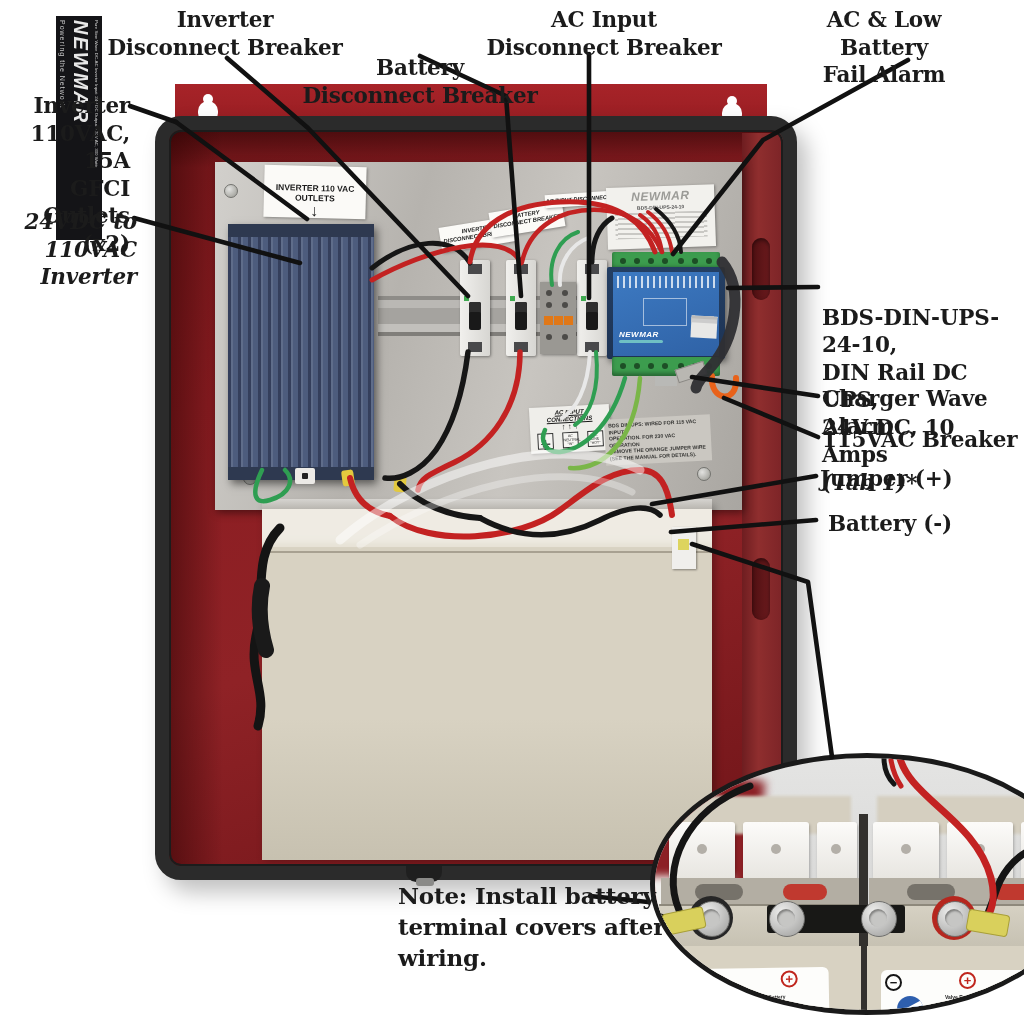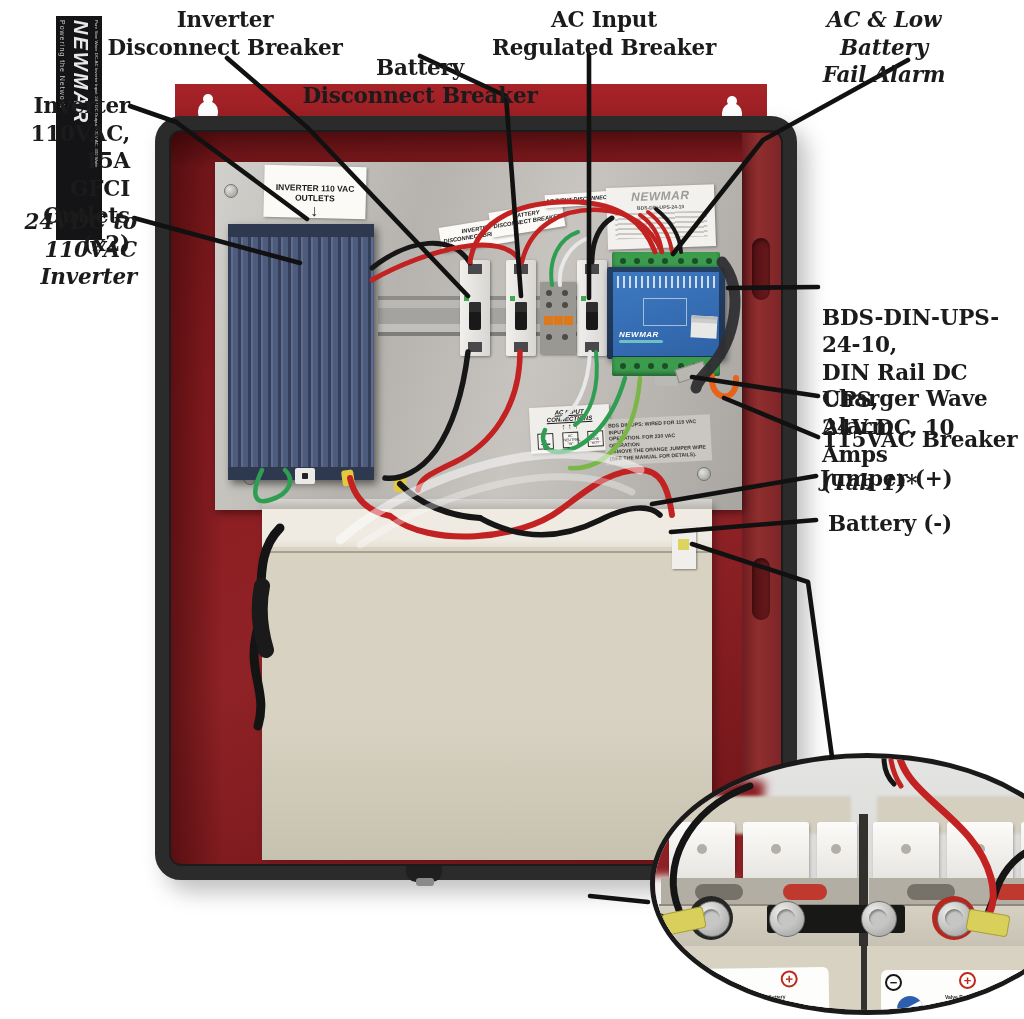--- a/index.html
+++ b/index.html
@@ -454,7 +454,7 @@
   <div class="co center" style="left:420px;top:6px;margin-top:48px;">Battery
 Disconnect Breaker</div>
   <div class="co center" style="left:604px;top:6px;">AC Input
-Regulated Breaker</div>
+Disconnect Breaker</div>
   <div class="co center" style="left:884px;top:6px;font-style:italic;">AC &amp; Low Battery
 Fail Alarm</div>
 

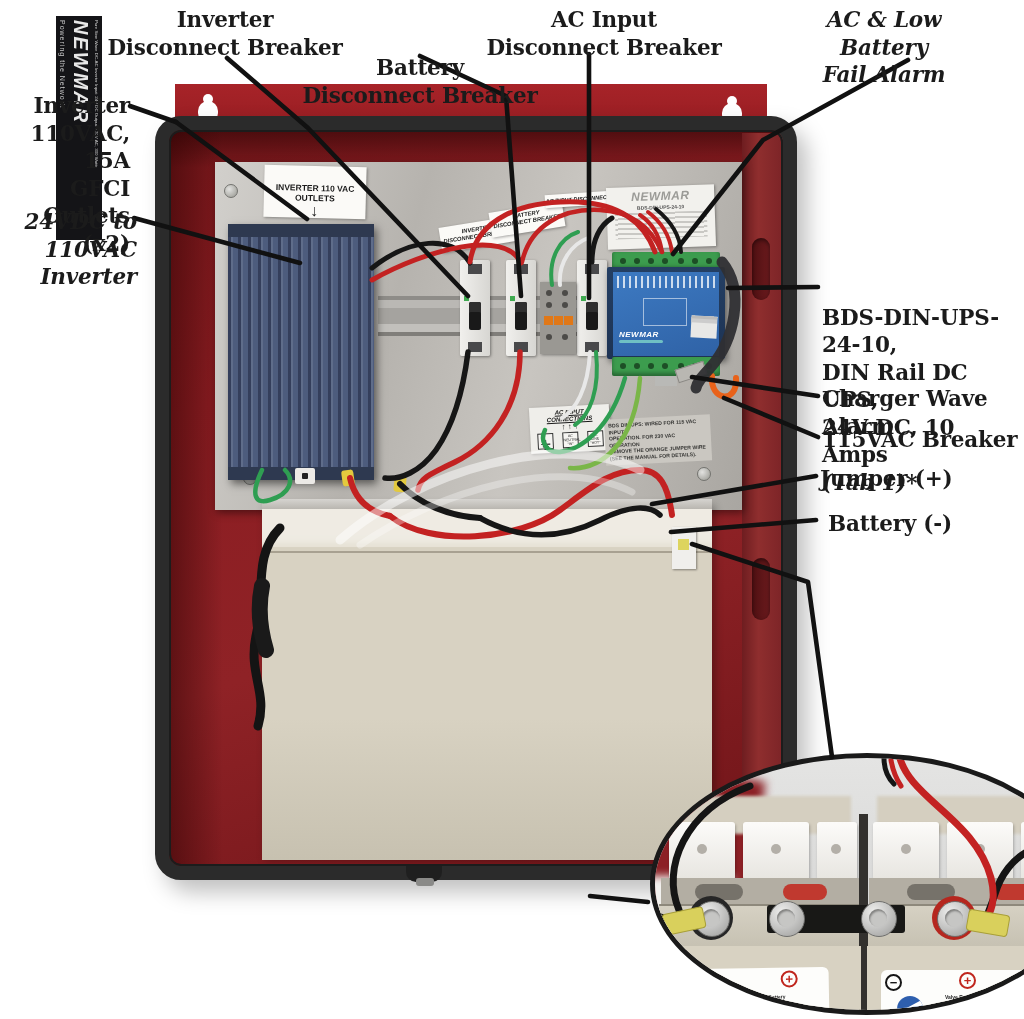--- a/index.html
+++ b/index.html
@@ -455,7 +455,7 @@
 Disconnect Breaker</div>
   <div class="co center" style="left:604px;top:6px;">AC Input
 Disconnect Breaker</div>
-  <div class="co center" style="left:884px;top:6px;font-style:italic;">AC &amp; Low Battery
+  <div class="co center" style="left:884px;top:6px;">AC &amp; Low Battery
 Fail Alarm</div>
 
   <div class="co right" style="left:0;top:92px;width:130px;">Inverter

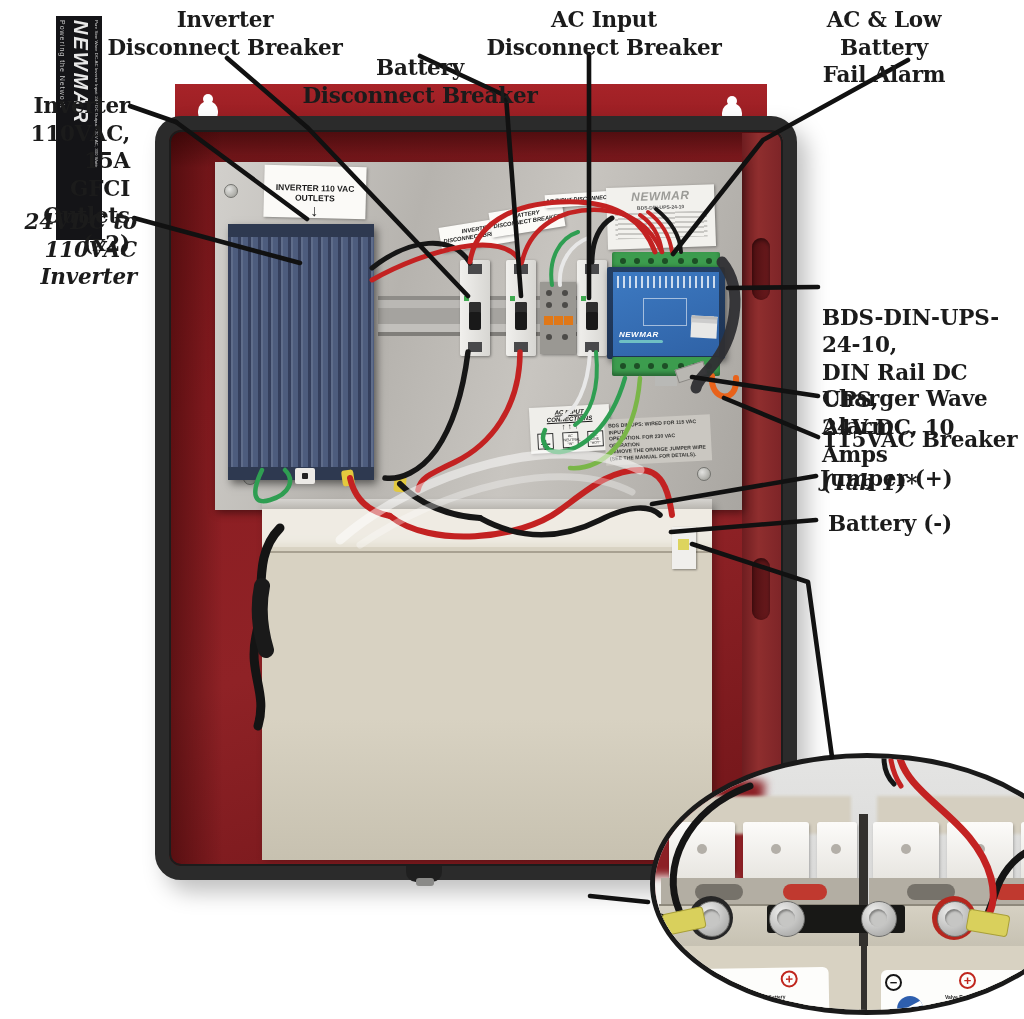--- a/index.html
+++ b/index.html
@@ -477,6 +477,9 @@
   <div class="co left" style="left:820px;top:465px;">Jumper (+)</div>
   <div class="co left" style="left:828px;top:510px;">Battery (-)</div>
 
+  <div class="co left note-co" style="left:398px;top:880px;">Note: Install battery
+terminal covers after
+wiring.</div>
 </div>
 
 </body></html>

